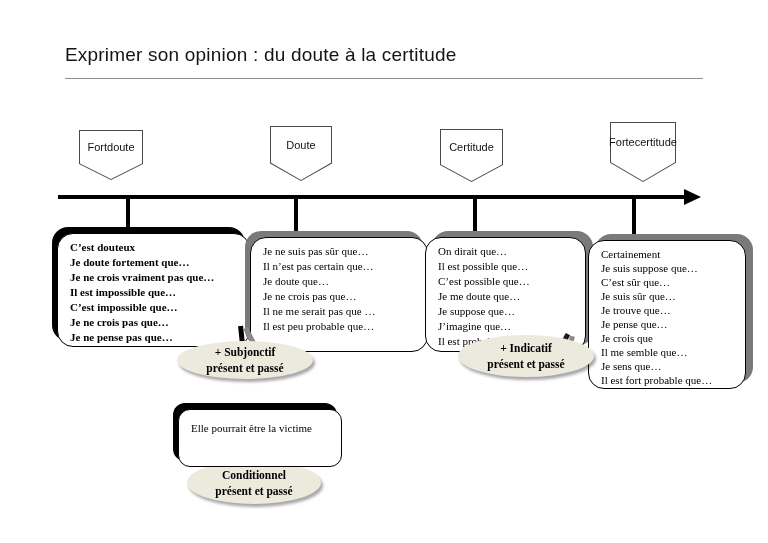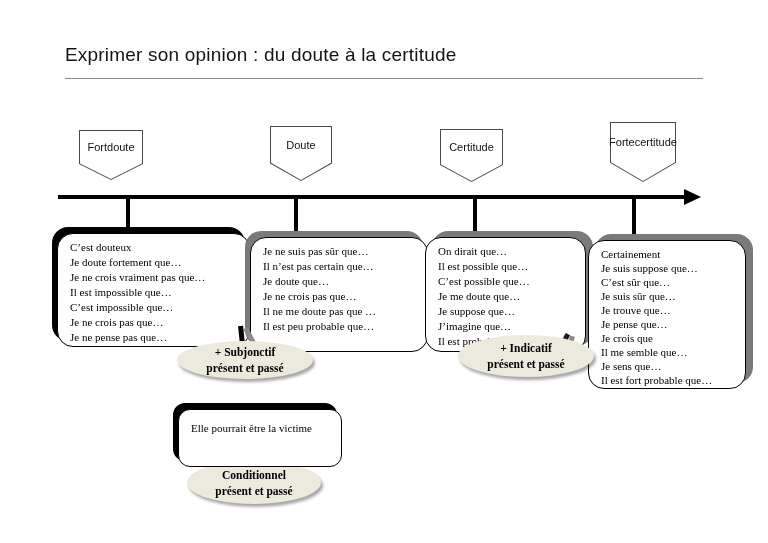--- a/index.html
+++ b/index.html
@@ -93,7 +93,7 @@
   <div class="tick" style="left:473px;top:197px;height:42px;"></div>
   <div class="tick" style="left:632px;top:197px;height:45px;"></div>
 
-  <div class="pbox sh-ul-black" style="left:57px;top:233px;width:175px;height:106px;">
+  <div class="pbox sh-ul-black" style="left:57px;top:233px;width:175px;height:106px;font-weight:bold;">
       <div class="li-line">C’est douteux</div>
       <div class="li-line">Je doute fortement que…</div>
       <div class="li-line">Je ne crois vraiment pas que…</div>

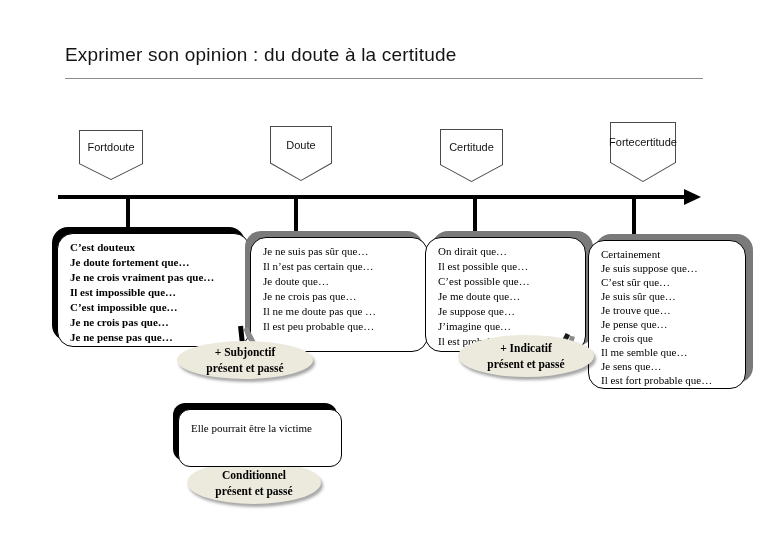--- a/index.html
+++ b/index.html
@@ -108,7 +108,7 @@
       <div class="li-line">Il n’est pas certain que…</div>
       <div class="li-line">Je doute que…</div>
       <div class="li-line">Je ne crois pas que…</div>
-      <div class="li-line">Il ne me doute pas que …</div>
+      <div class="li-line">Il ne me serait pas que …</div>
       <div class="li-line">Il est peu probable que…</div>
     </div>
 

